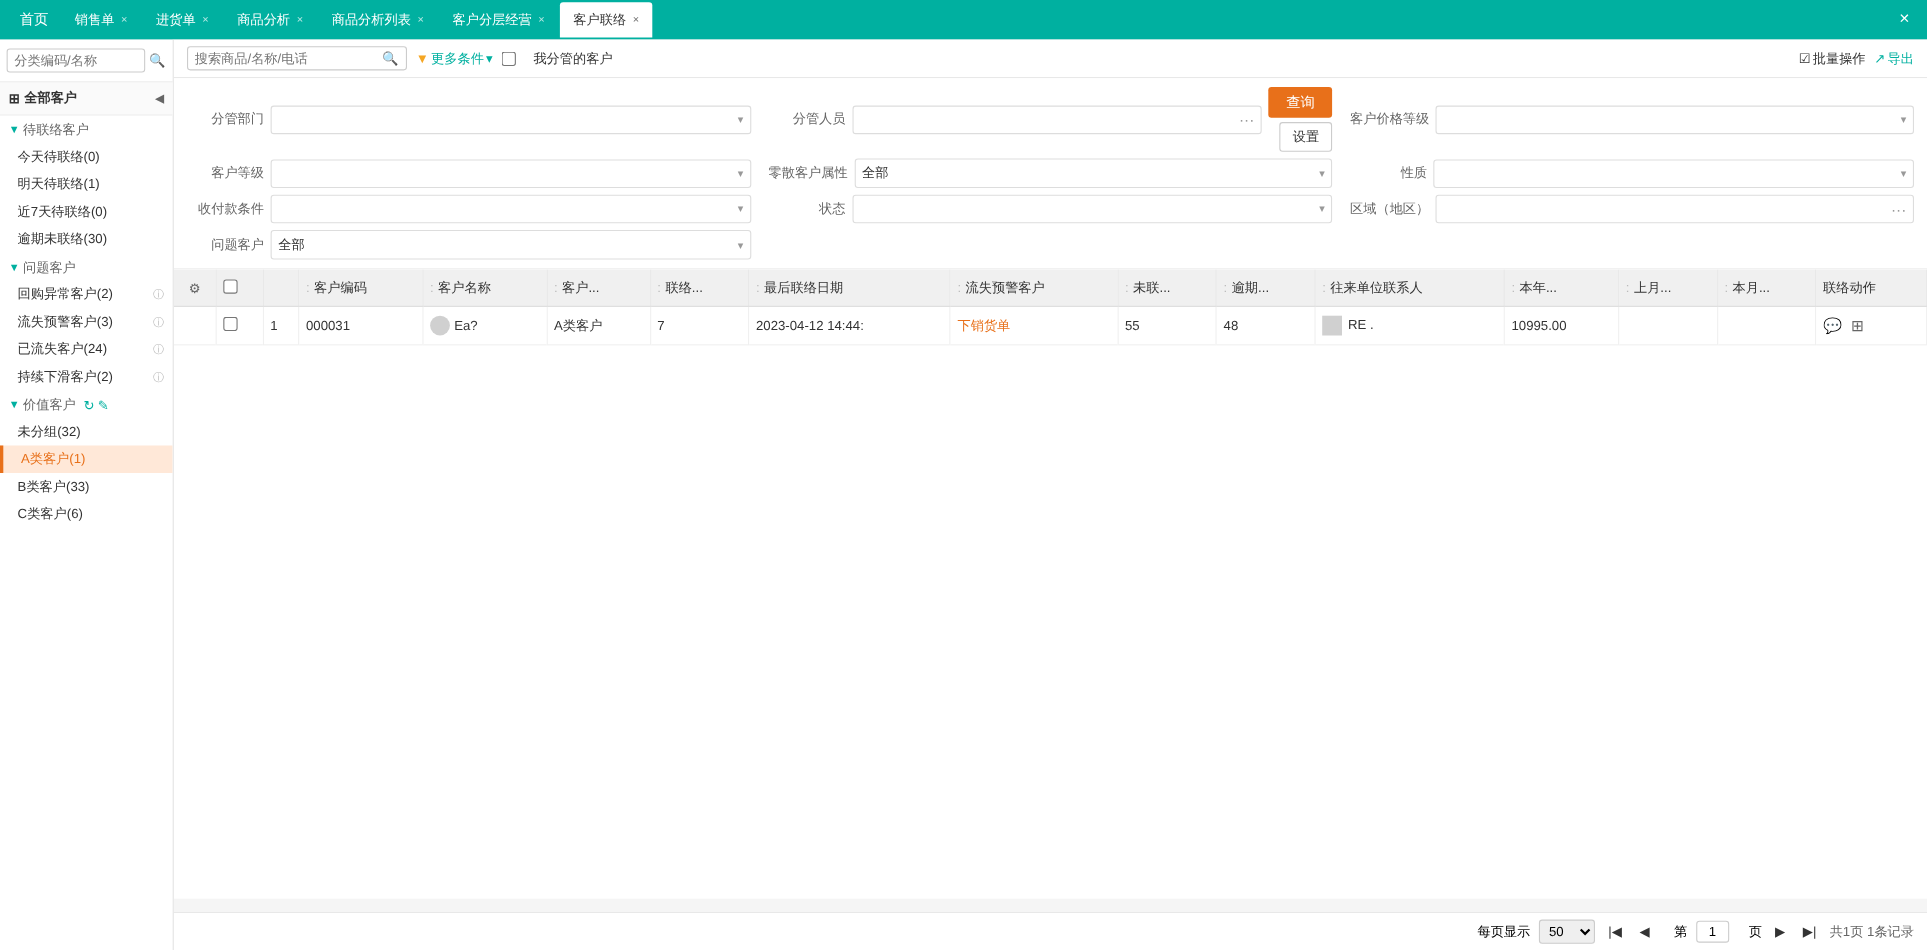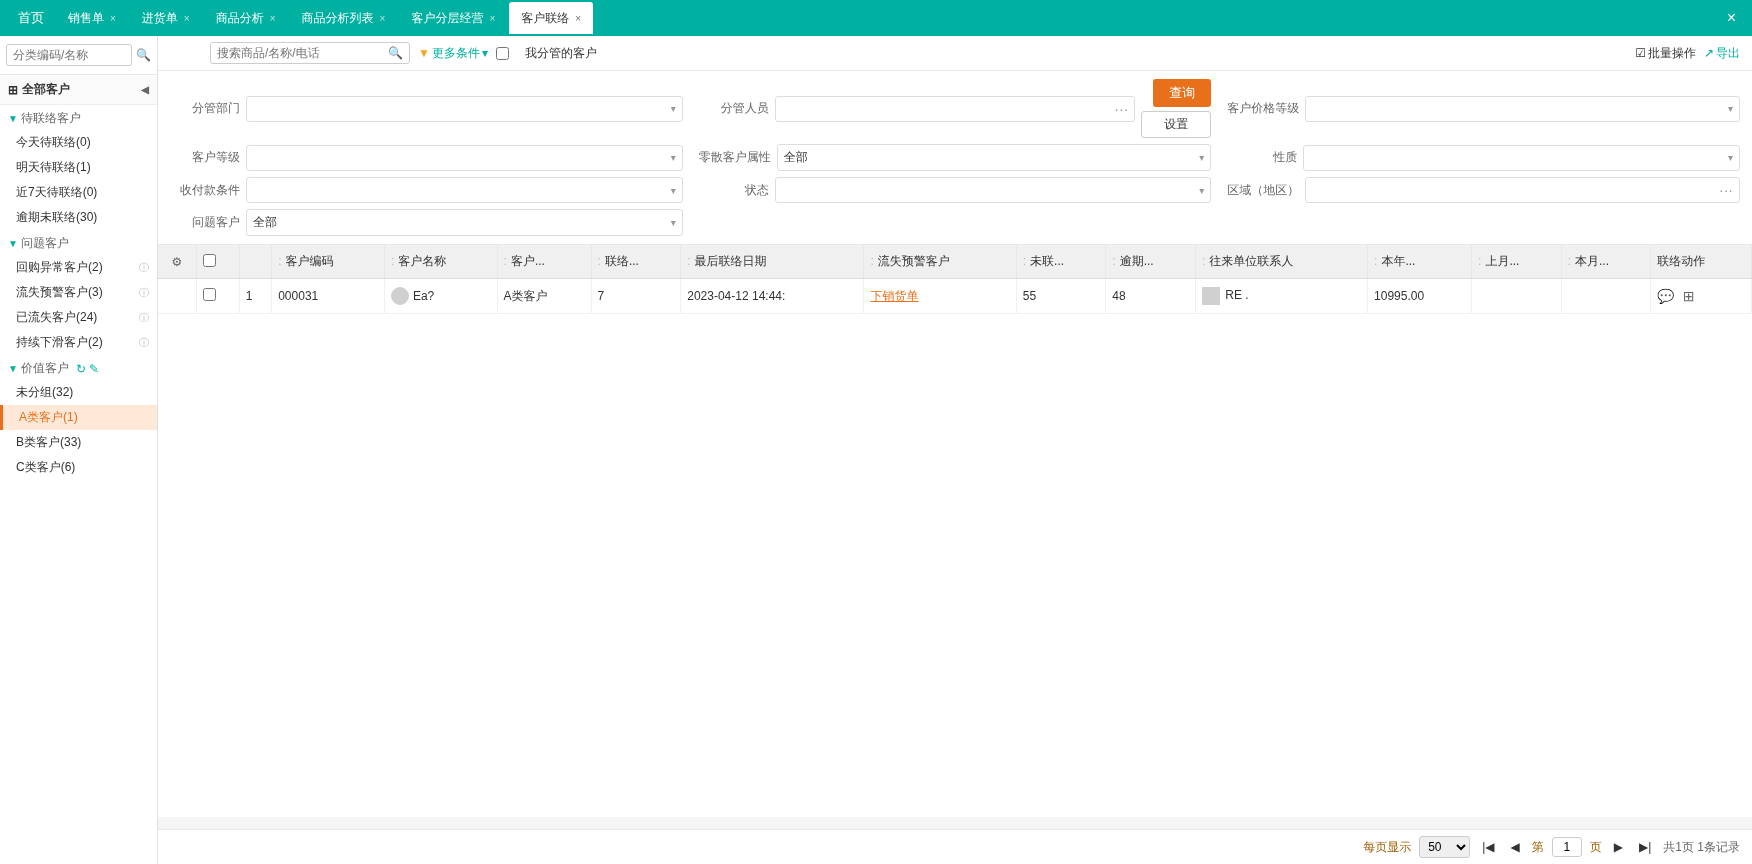--- a/index.html
+++ b/index.html
@@ -125,7 +125,6 @@
       padding: 3px 6px;
       gap: 4px;
       width: 200px;
-      margin-left: 40px;
     }
     .filter-search-box input {
       border: none;

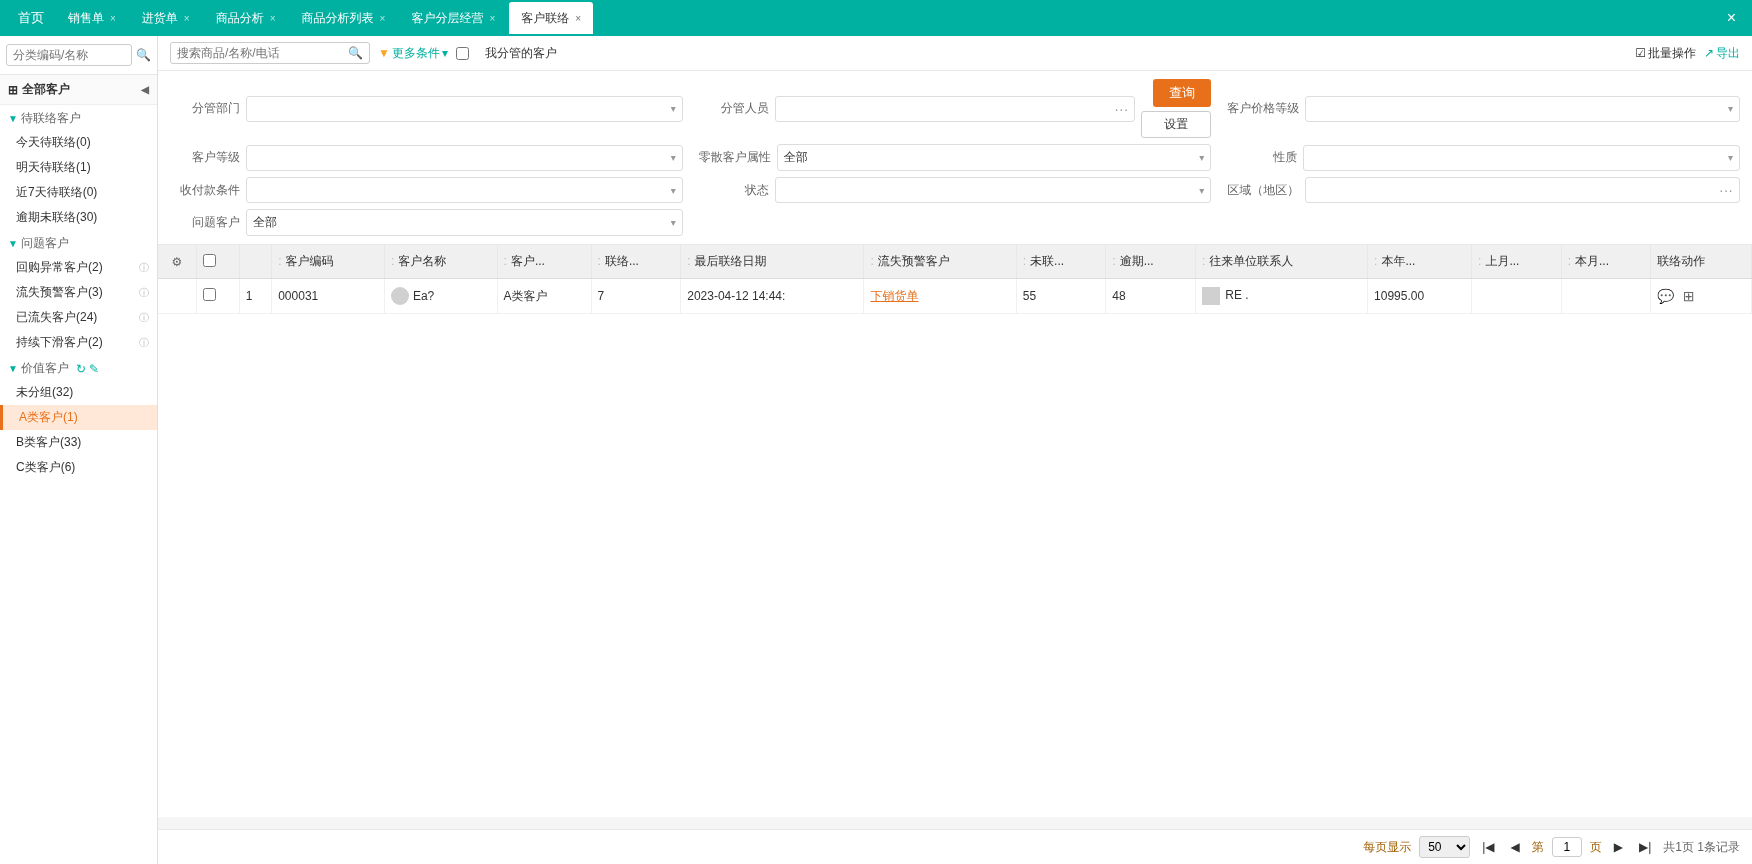--- a/index.html
+++ b/index.html
@@ -206,7 +206,7 @@
       color: #333;
       border: 1px solid #ccc;
       border-radius: 3px;
-      padding: 4px 22px;
+      padding: 4px 11px;
       cursor: pointer;
       font-size: 12px;
       white-space: nowrap;

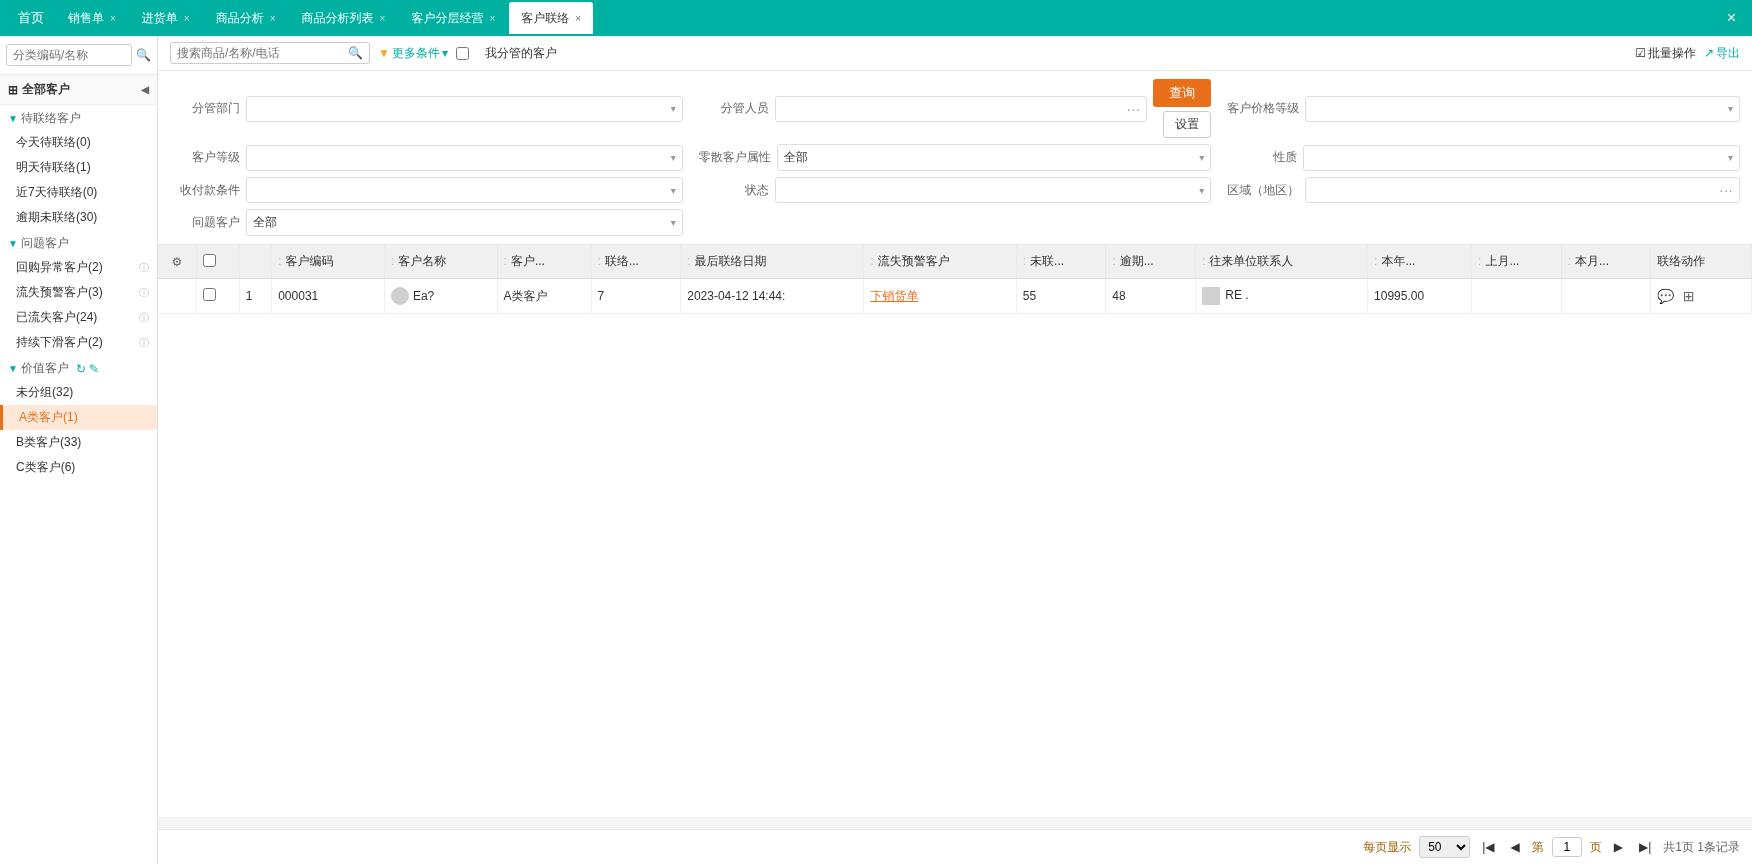--- a/index.html
+++ b/index.html
@@ -250,7 +250,7 @@
       font-size: 12px;
       white-space: nowrap;
     }
-    tbody td a { color: #e8701a; text-decoration: underline; cursor: pointer; }
+    tbody td a { color: #e8701a; cursor: pointer; }
 
     
     .gear-cell { text-align: center; color: #666; cursor: pointer; }

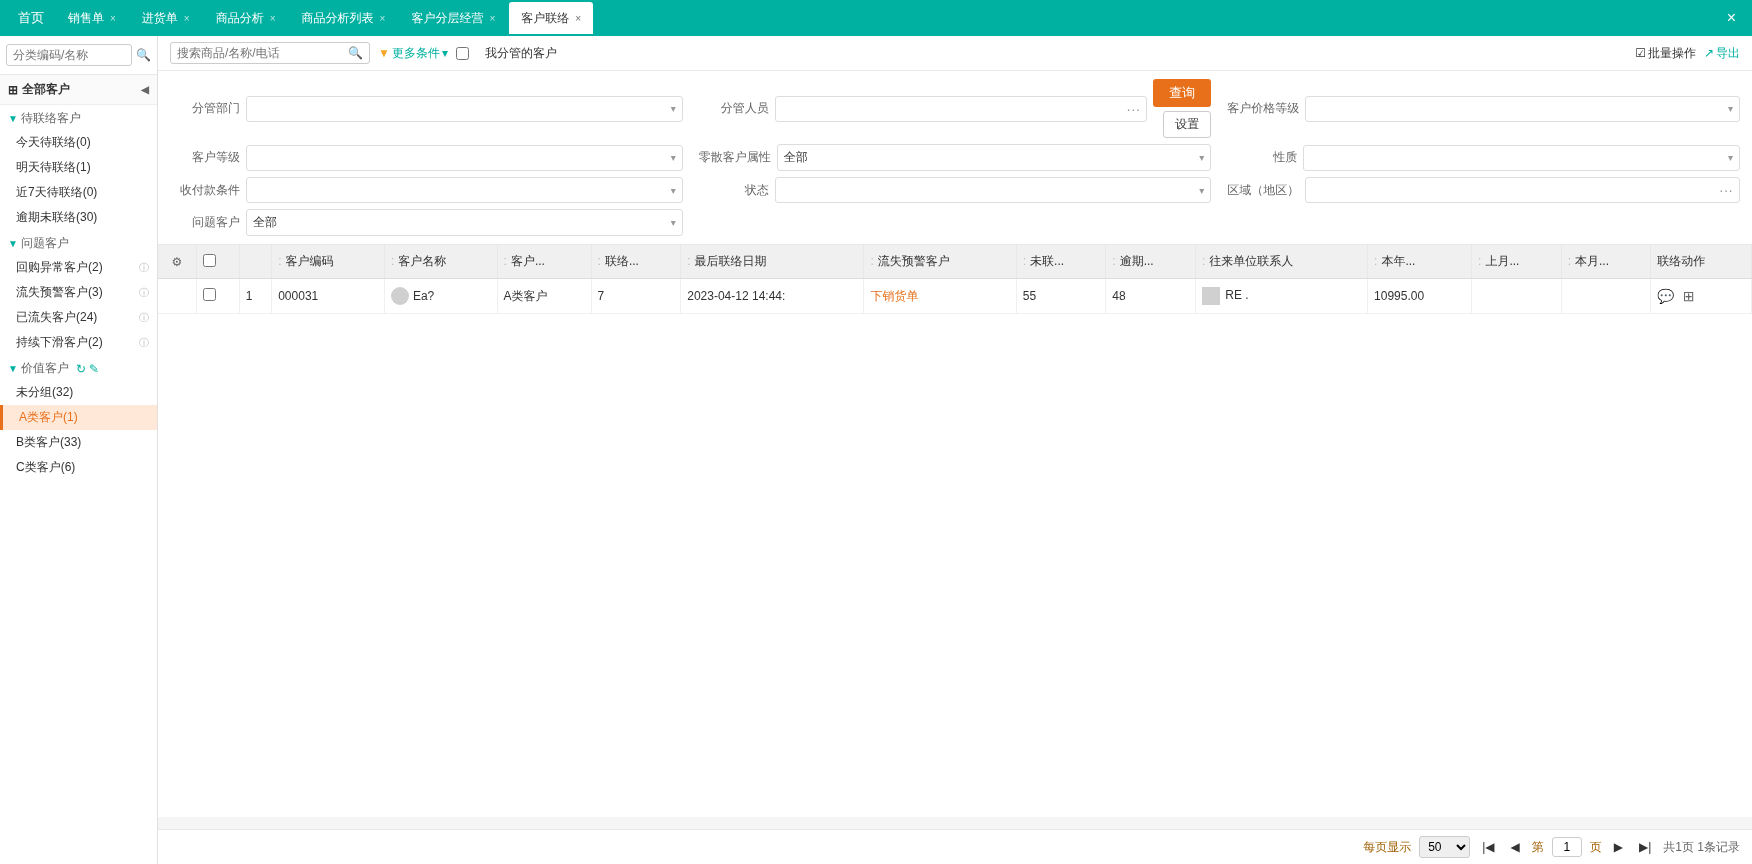--- a/index.html
+++ b/index.html
@@ -273,7 +273,7 @@
       gap: 8px;
       justify-content: flex-end;
     }
-    .pag-label { color: #a16207; }
+    .pag-label { color: #000000; margin-left: 10px; }
     .pag-select {
       border: 1px solid #ccc;
       border-radius: 3px;

